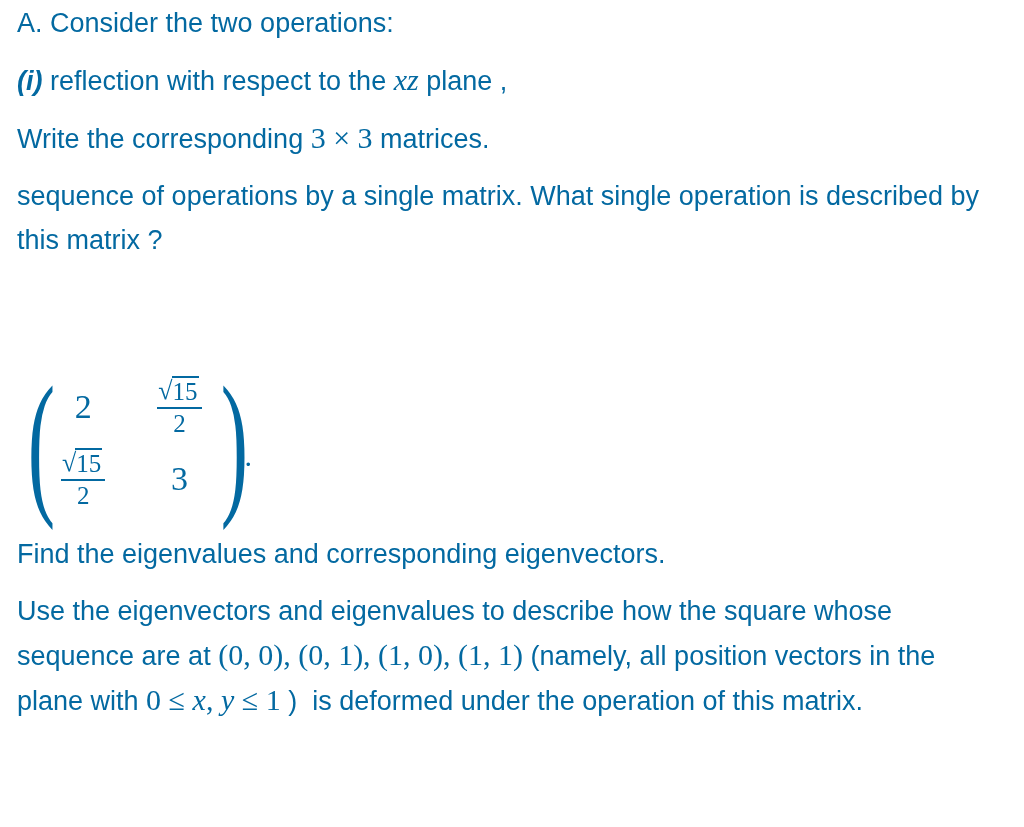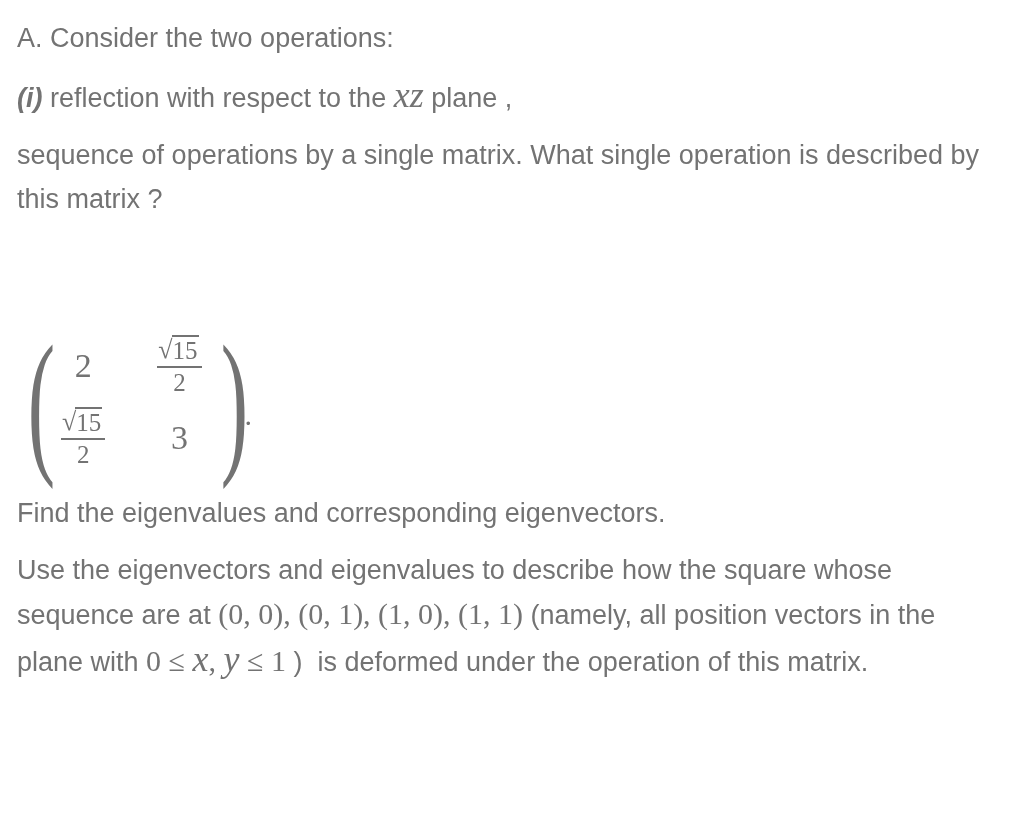--- a/index.html
+++ b/index.html
@@ -10,10 +10,10 @@
   .page {
     box-sizing:border-box;
     width:1024px; height:827px;
-    padding:16px 8px 0 17px;
+    padding:1px 8px 0 17px;
     font-family:"Liberation Sans", sans-serif;
     font-size:27px;
-    color:#737373;
+    color:#0369a1;
   }
   .para { margin:0 0 13px 0; }
   .line { line-height:44px; white-space:pre-wrap; }

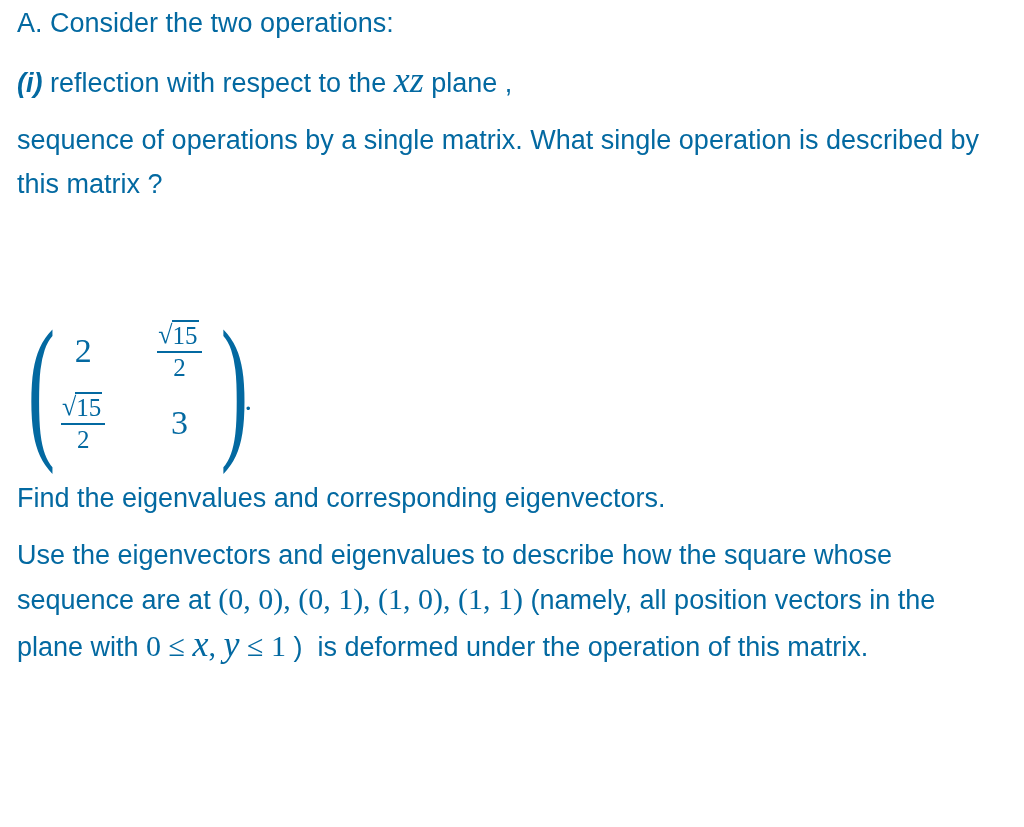--- a/index.html
+++ b/index.html
@@ -20,7 +20,7 @@
   
   .bi { font-weight:700; font-style:italic; }
   
-  .mi { font-family:"Liberation Serif", serif; font-style:italic; font-size:36px; }
+  .mi { font-family:"Liberation Serif", serif; font-style:italic; font-size:30px; }
   
   .mu { font-family:"Liberation Serif", serif; font-size:30px; }
 

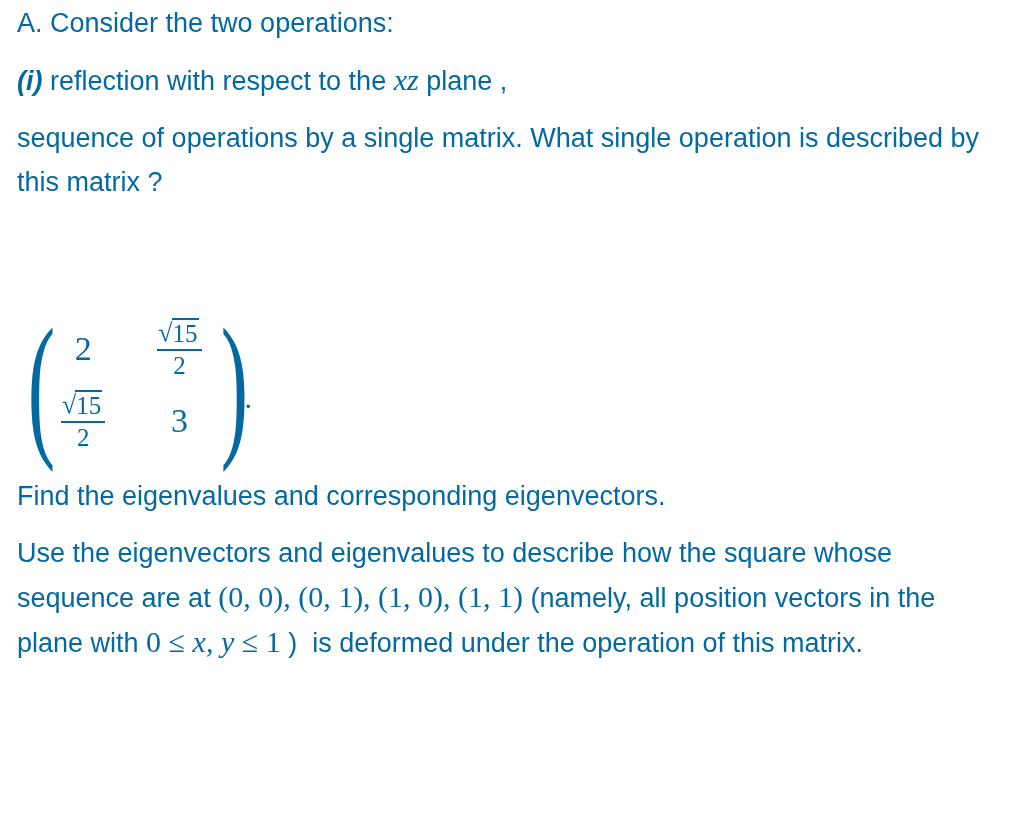--- a/index.html
+++ b/index.html
@@ -82,6 +82,9 @@
   </div>
 
 
+  <div class="para">
+    <div class="line"><span>Write the corresponding </span><span class="mu">3 × 3</span><span> matrices.</span></div>
+  </div>
 
   <div class="para">
     <div class="line"><span>sequence of operations by a single matrix. What single operation is described by</span></div>

